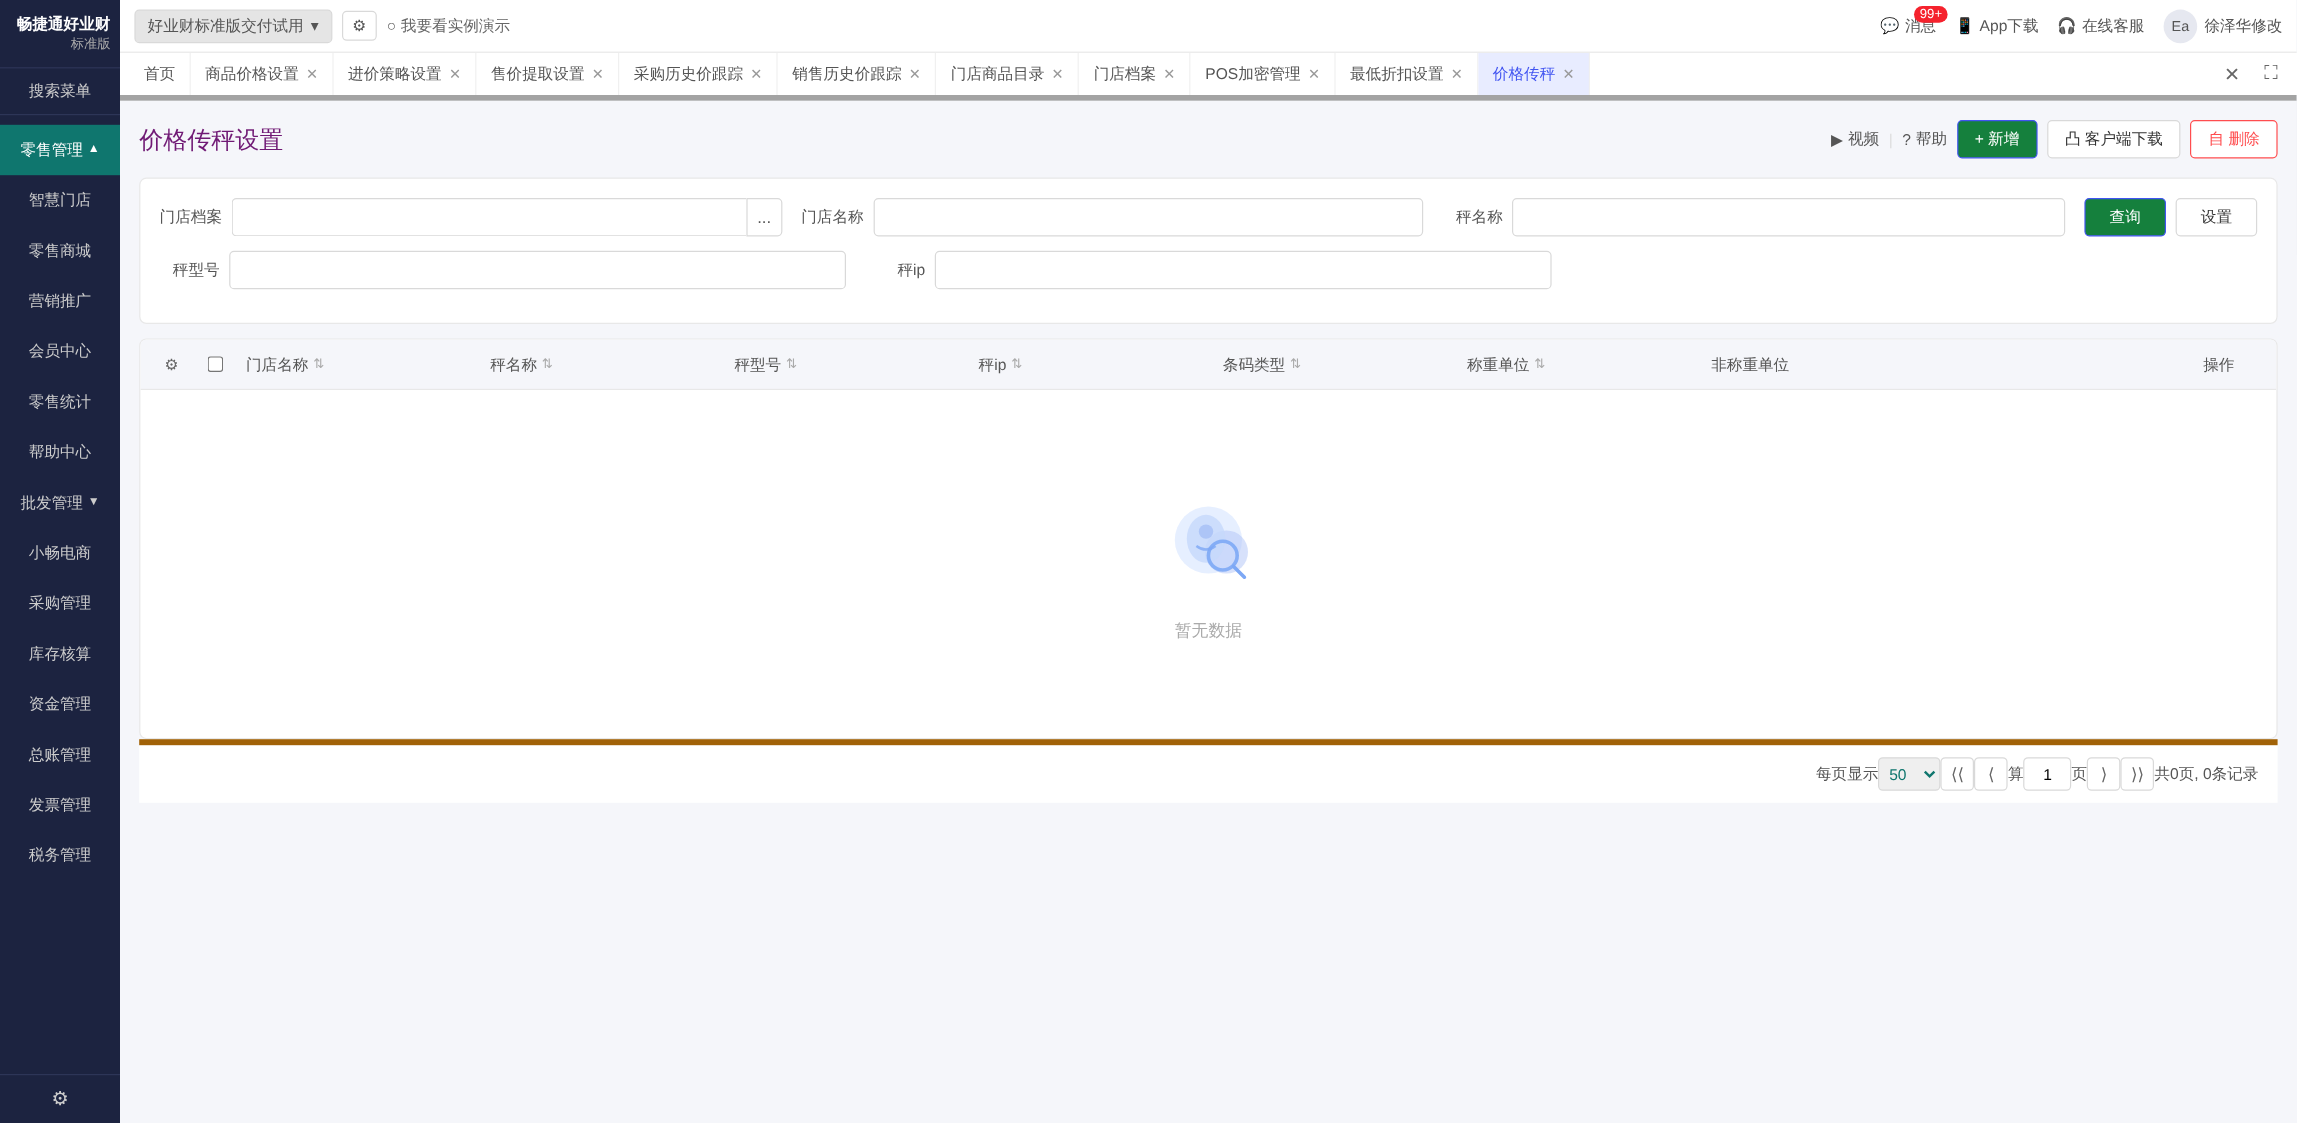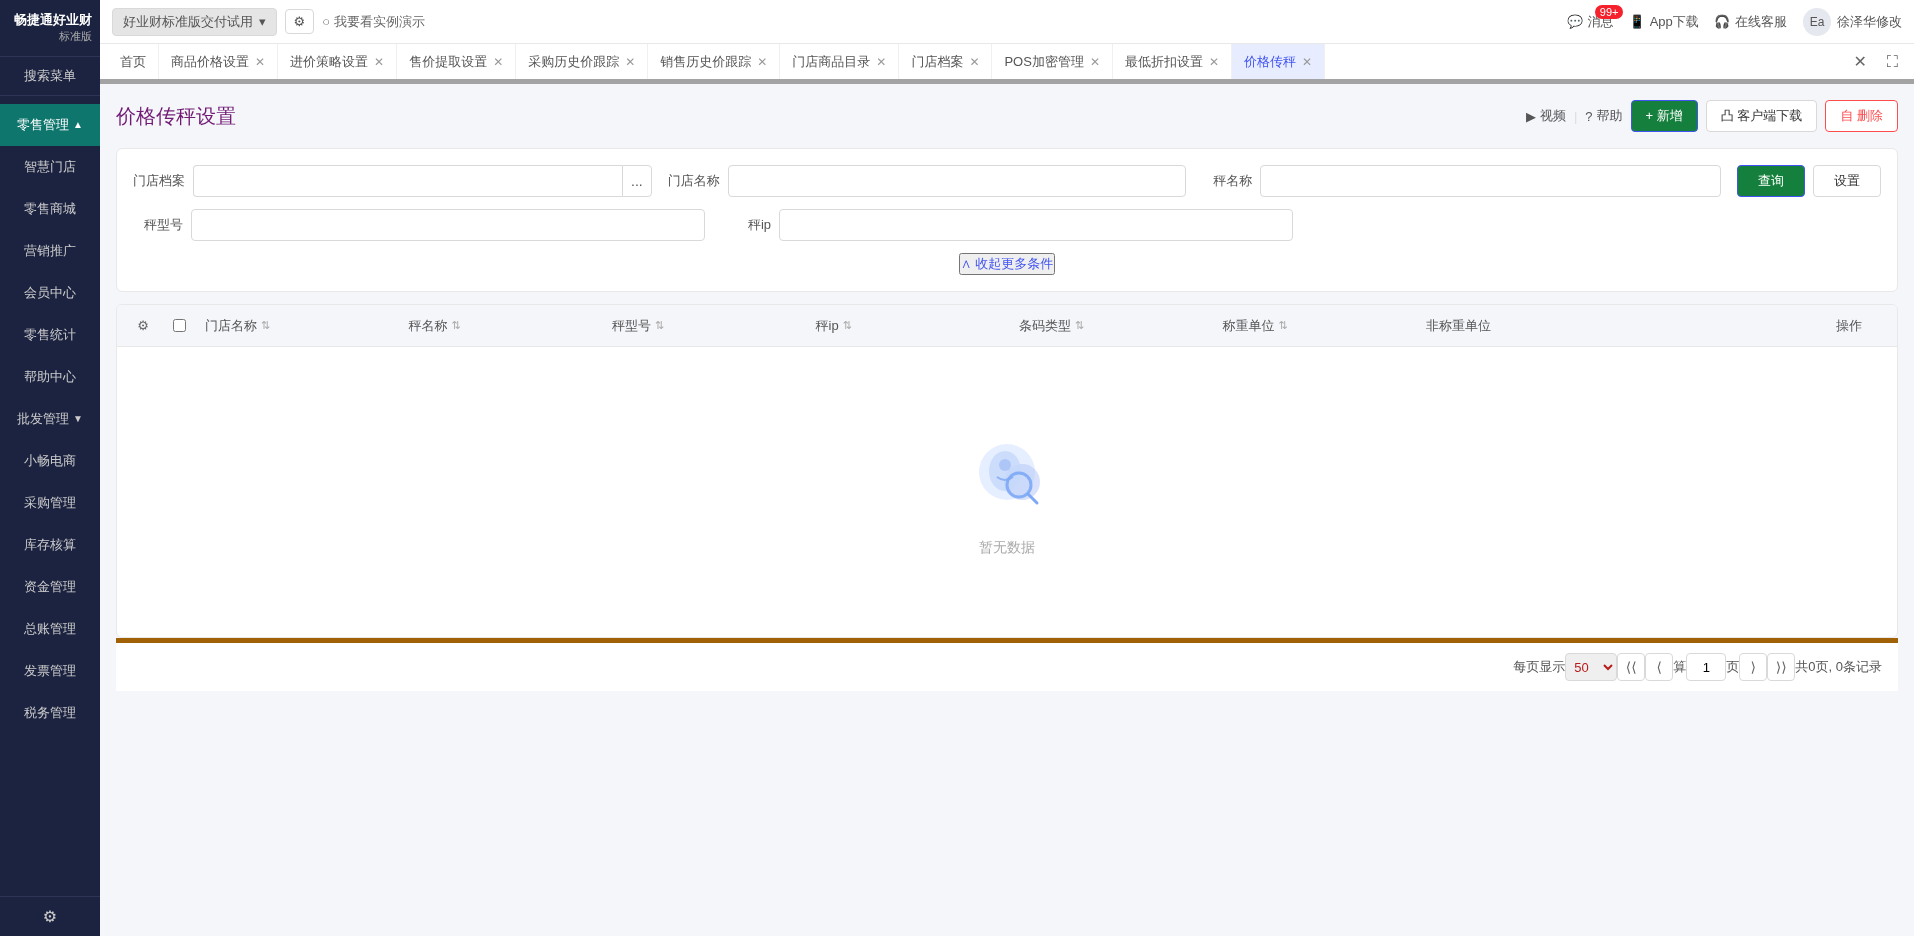--- a/index.html
+++ b/index.html
@@ -306,11 +306,6 @@
           </div>
           <div class="search-field" style="visibility:hidden;"></div>
         </div>
-        <div class="collapse-row">
-          <button class="collapse-btn">
-            <span>∧ 收起更多条件</span>
-          </button>
-        </div>
       </div>
 
       <div class="table-card">

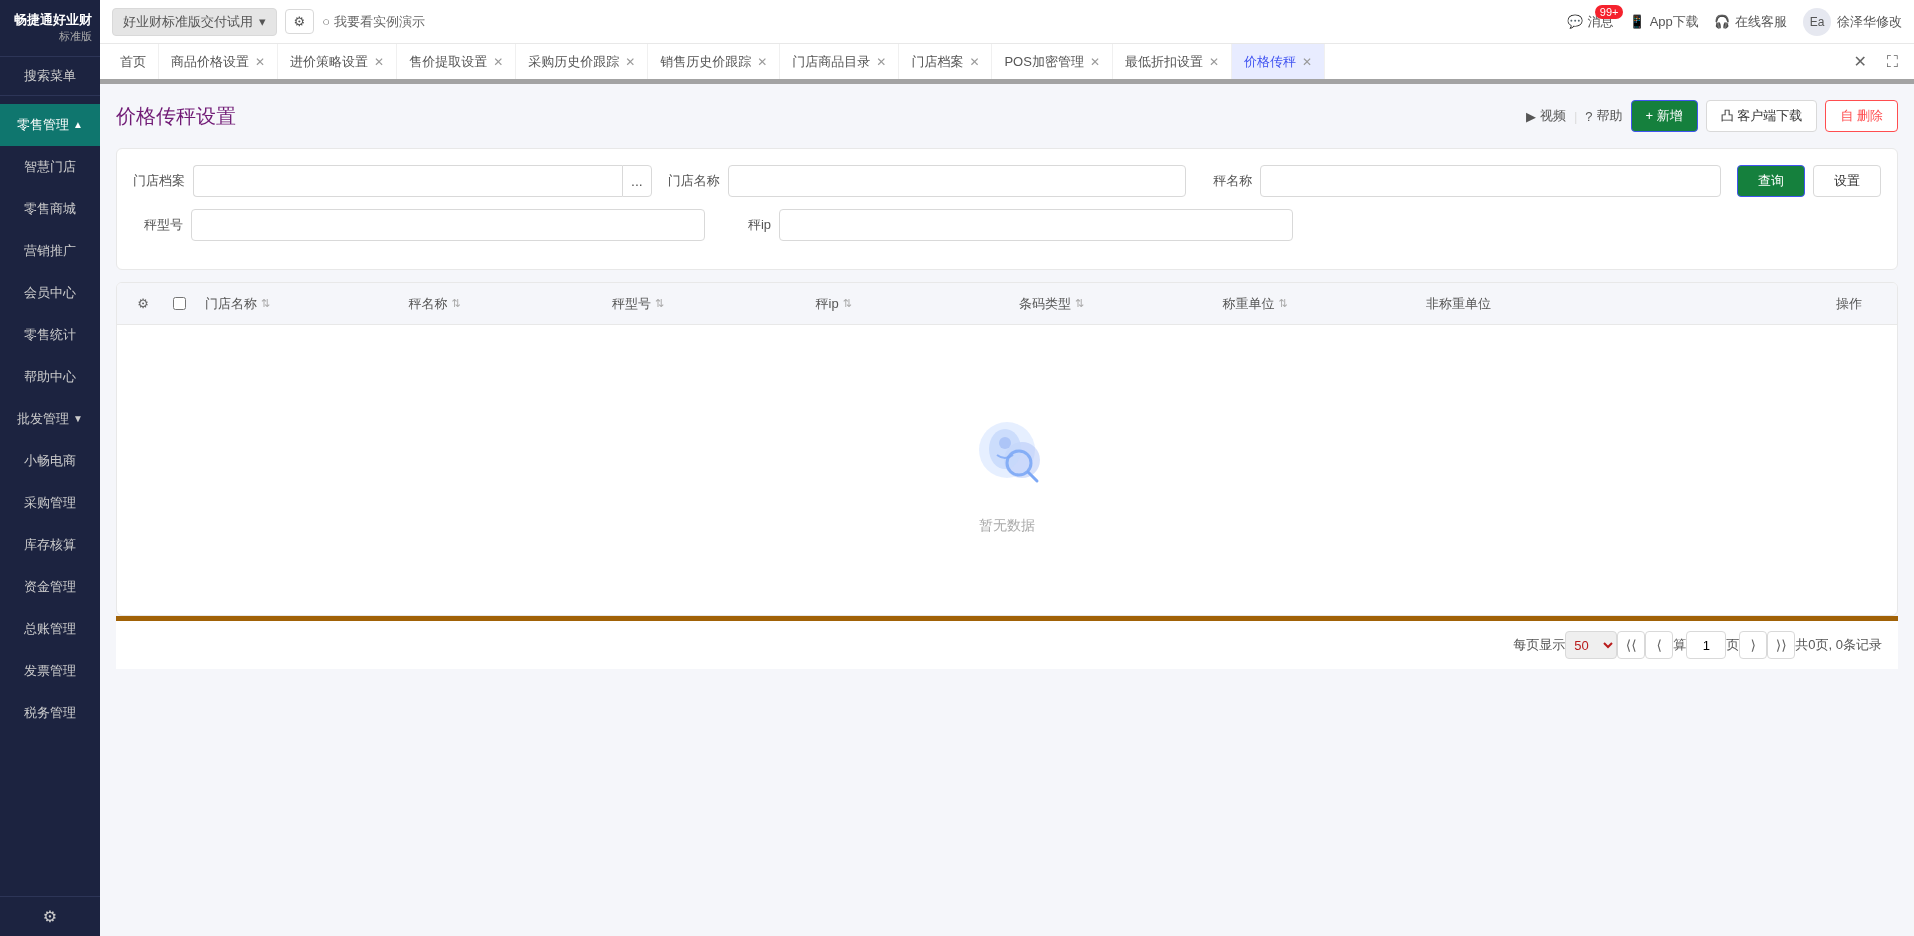--- a/index.html
+++ b/index.html
@@ -88,7 +88,7 @@
 
     
     .pagination-bar { background: #fff; border-top: 5px solid #a16207; padding: 10px 16px; display: flex; align-items: center; justify-content: flex-end; gap: 0; font-size: 13px; color: #555; }
-    .page-size-select { height: 28px; border: 1px solid #d9d9d9; border-radius: 4px; padding: 0 4px; font-size: 13px; color: #b91c1c; cursor: pointer; }
+    .page-size-select { height: 28px; border: 1px solid #d9d9d9; border-radius: 4px; padding: 0 4px; font-size: 13px; color: #0f766e; cursor: pointer; }
     .page-nav-btn { width: 28px; height: 28px; border: 1px solid #d9d9d9; border-radius: 4px; display: flex; align-items: center; justify-content: center; cursor: pointer; background: #fff; color: #666; font-size: 14px; }
     .page-nav-btn:disabled { color: #ccc; cursor: not-allowed; }
     .page-input { width: 40px; height: 28px; border: 1px solid #d9d9d9; border-radius: 4px; text-align: center; font-size: 13px; }

